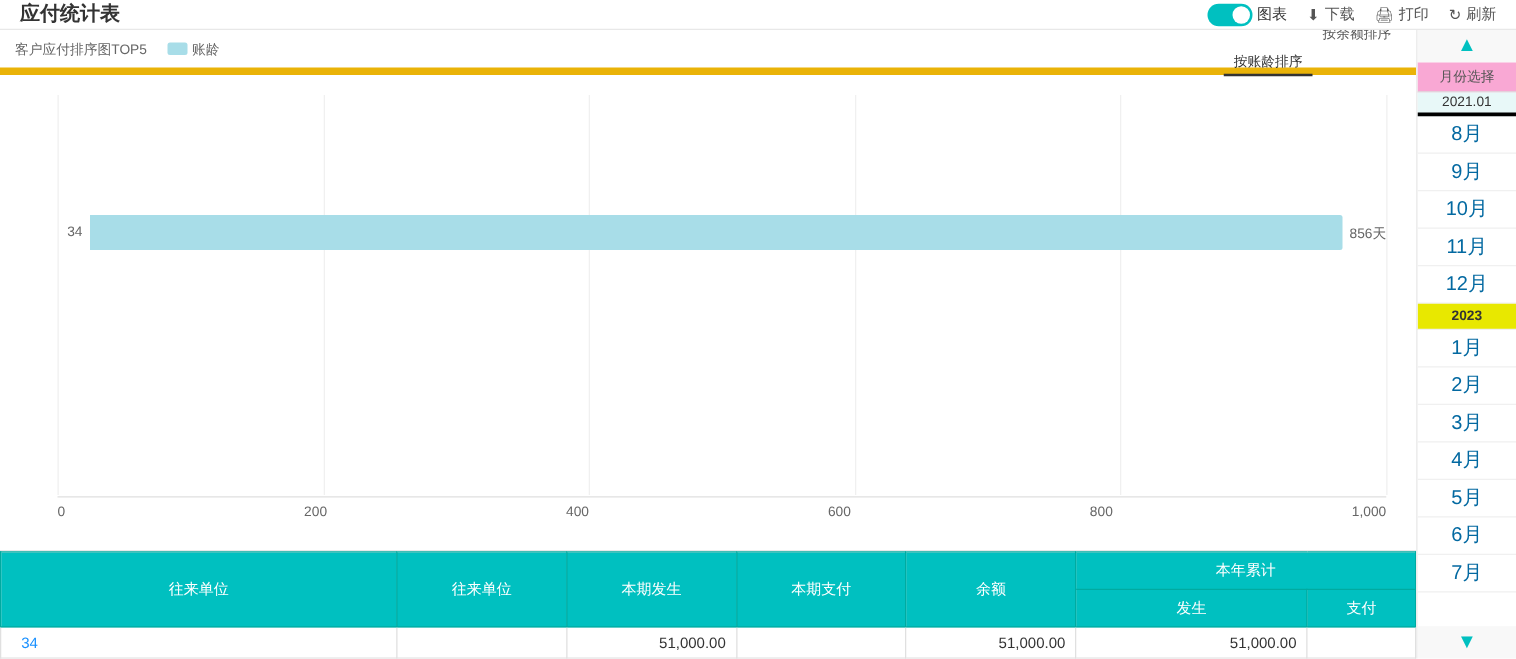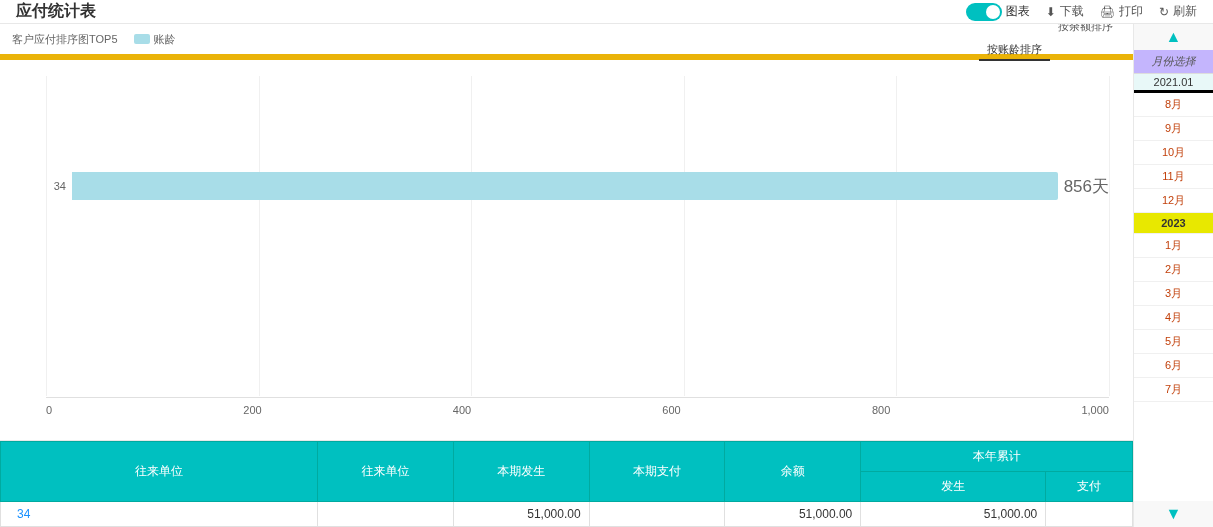--- a/index.html
+++ b/index.html
@@ -56,7 +56,7 @@
 
     
     .sidebar { width: 80px; background: #fff; border-left: 1px solid #e8e8e8; display: flex; flex-direction: column; overflow: hidden; height: 100%; }
-    .sidebar-header { background: #c4b5fd; padding: 4px 8px; font-size: 11px; color: #555; text-align: center; border-bottom: 1px solid #ddd; font-style: italic; }
+    .sidebar-header { background: #f9a8d4; padding: 4px 8px; font-size: 11px; color: #555; text-align: center; border-bottom: 1px solid #ddd; }
     .month-list { flex: 1; overflow-y: auto; }
     .month-list::-webkit-scrollbar { width: 4px; }
     .month-list::-webkit-scrollbar-thumb { background: #ccc; border-radius: 2px; }

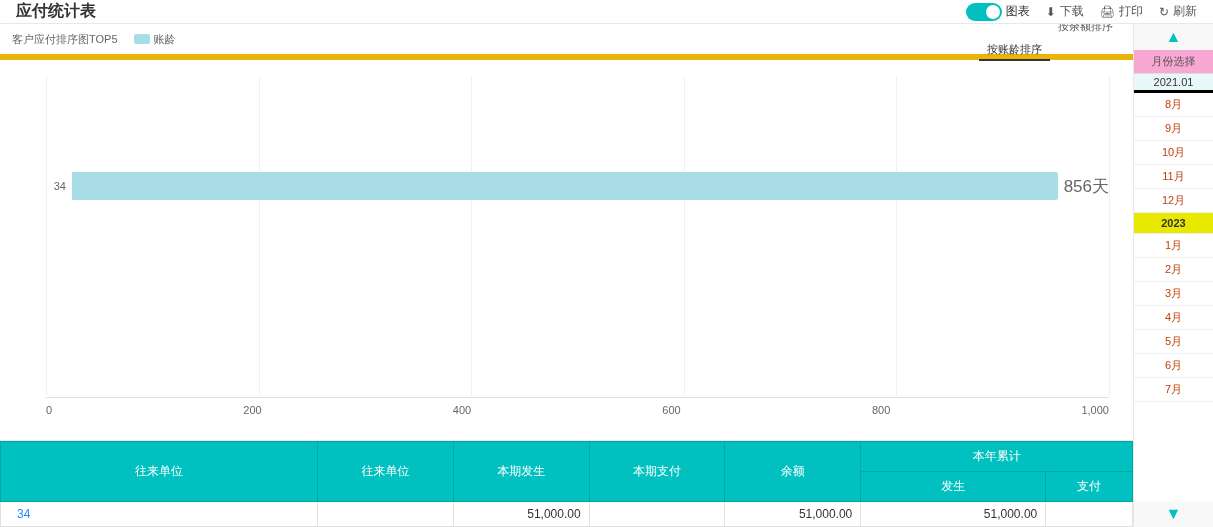--- a/index.html
+++ b/index.html
@@ -60,7 +60,7 @@
     .month-list { flex: 1; overflow-y: auto; }
     .month-list::-webkit-scrollbar { width: 4px; }
     .month-list::-webkit-scrollbar-thumb { background: #ccc; border-radius: 2px; }
-    .month-item { padding: 4px 8px; text-align: center; font-size: 11px; cursor: pointer; color: #c2410c; border-bottom: 1px solid #f0f0f0; }
+    .month-item { padding: 4px 8px; text-align: center; font-size: 16px; cursor: pointer; color: #0369a1; border-bottom: 1px solid #f0f0f0; }
     .month-item.year-marker { background: #e8e800; color: #333; font-weight: bold; font-size: 11px; }
     .scroll-arrow { text-align: center; padding: 4px; cursor: pointer; color: #00c0c0; font-size: 16px; background: #f8f8f8; border: none; width: 100%; }
     .sidebar-selected { background: #e8f8f8; font-size: 11px; padding: 2px 4px; text-align: center; color: #333; border-bottom: 3px solid #000000; }

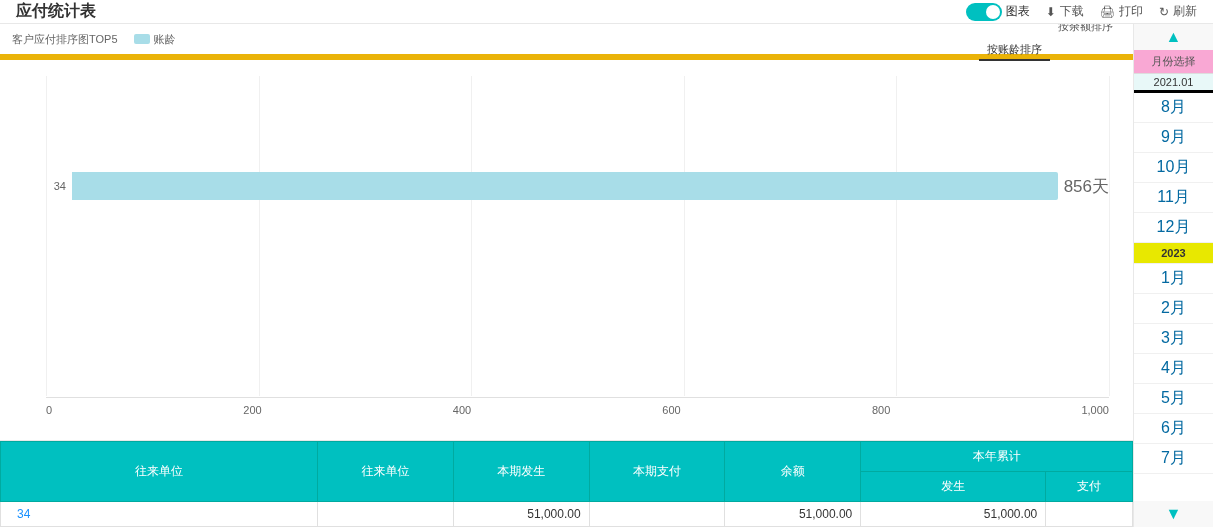--- a/index.html
+++ b/index.html
@@ -40,7 +40,7 @@
     .bar-row { position: absolute; top: 30%; left: 0; right: 0; display: flex; align-items: center; }
     .bar-label { width: 20px; text-align: right; font-size: 11px; color: #666; margin-right: 6px; flex-shrink: 0; }
     .bar-fill { height: 28px; background: #a8dde8; border-radius: 0 2px 2px 0; flex: 1; max-width: 97%; }
-    .bar-end-label { margin-left: 6px; font-size: 17px; color: #666; white-space: nowrap; }
+    .bar-end-label { margin-left: 6px; font-size: 11px; color: #666; white-space: nowrap; }
 
     
     .x-axis { position: absolute; bottom: 20px; left: 30px; right: 8px; display: flex; justify-content: space-between; font-size: 11px; color: #666; }

